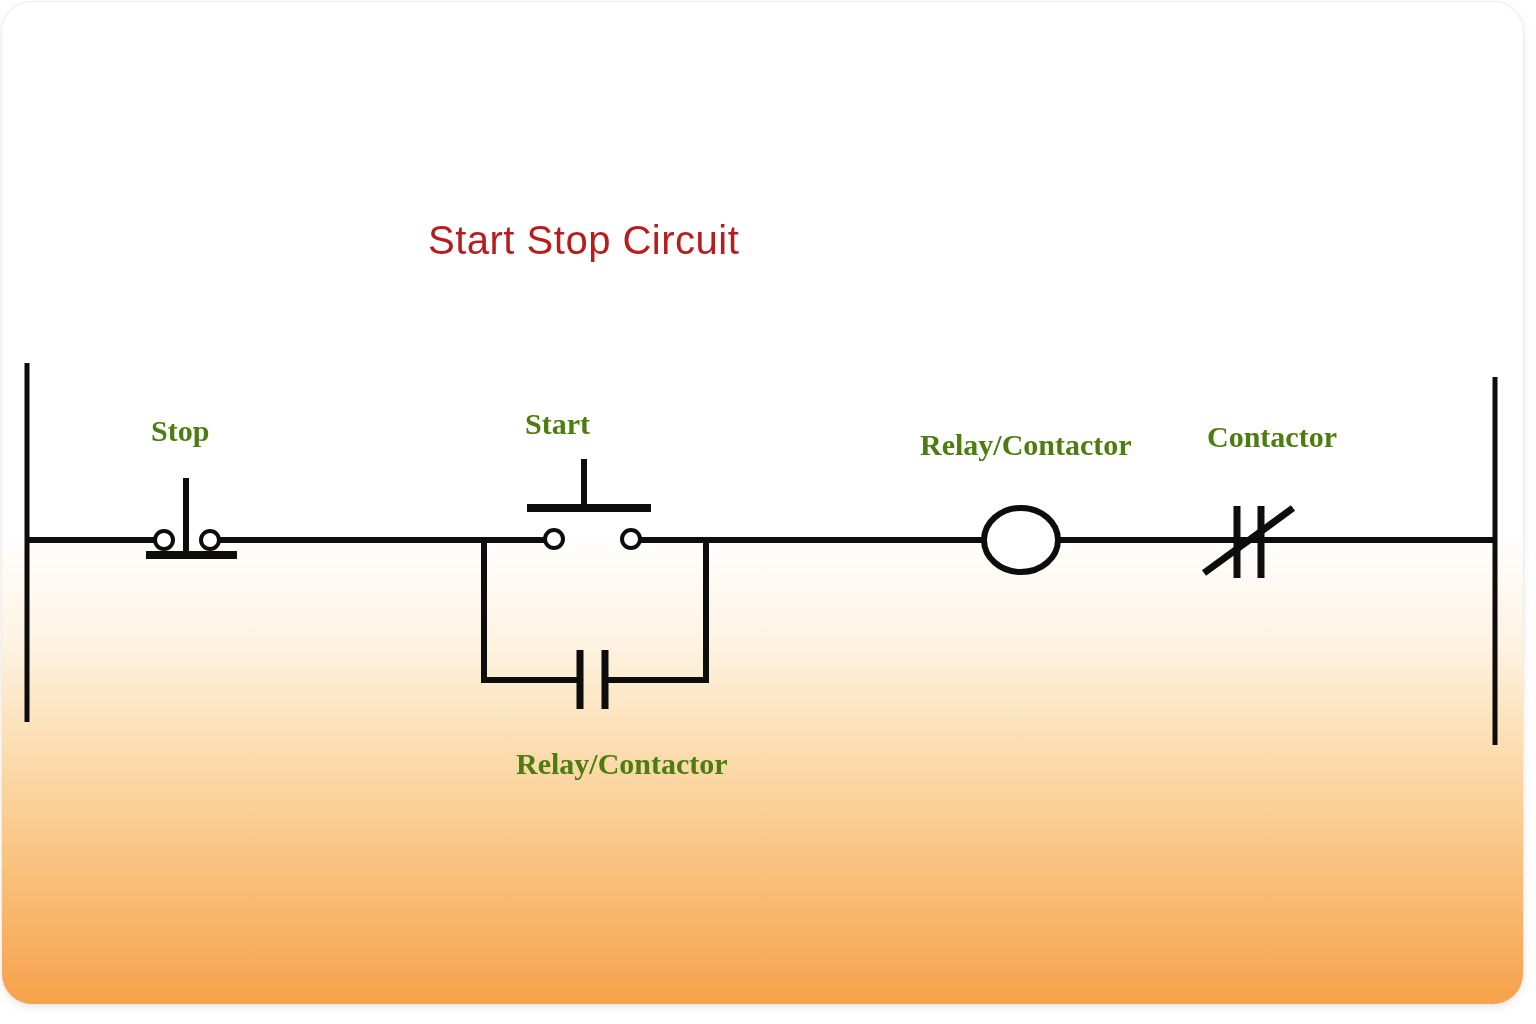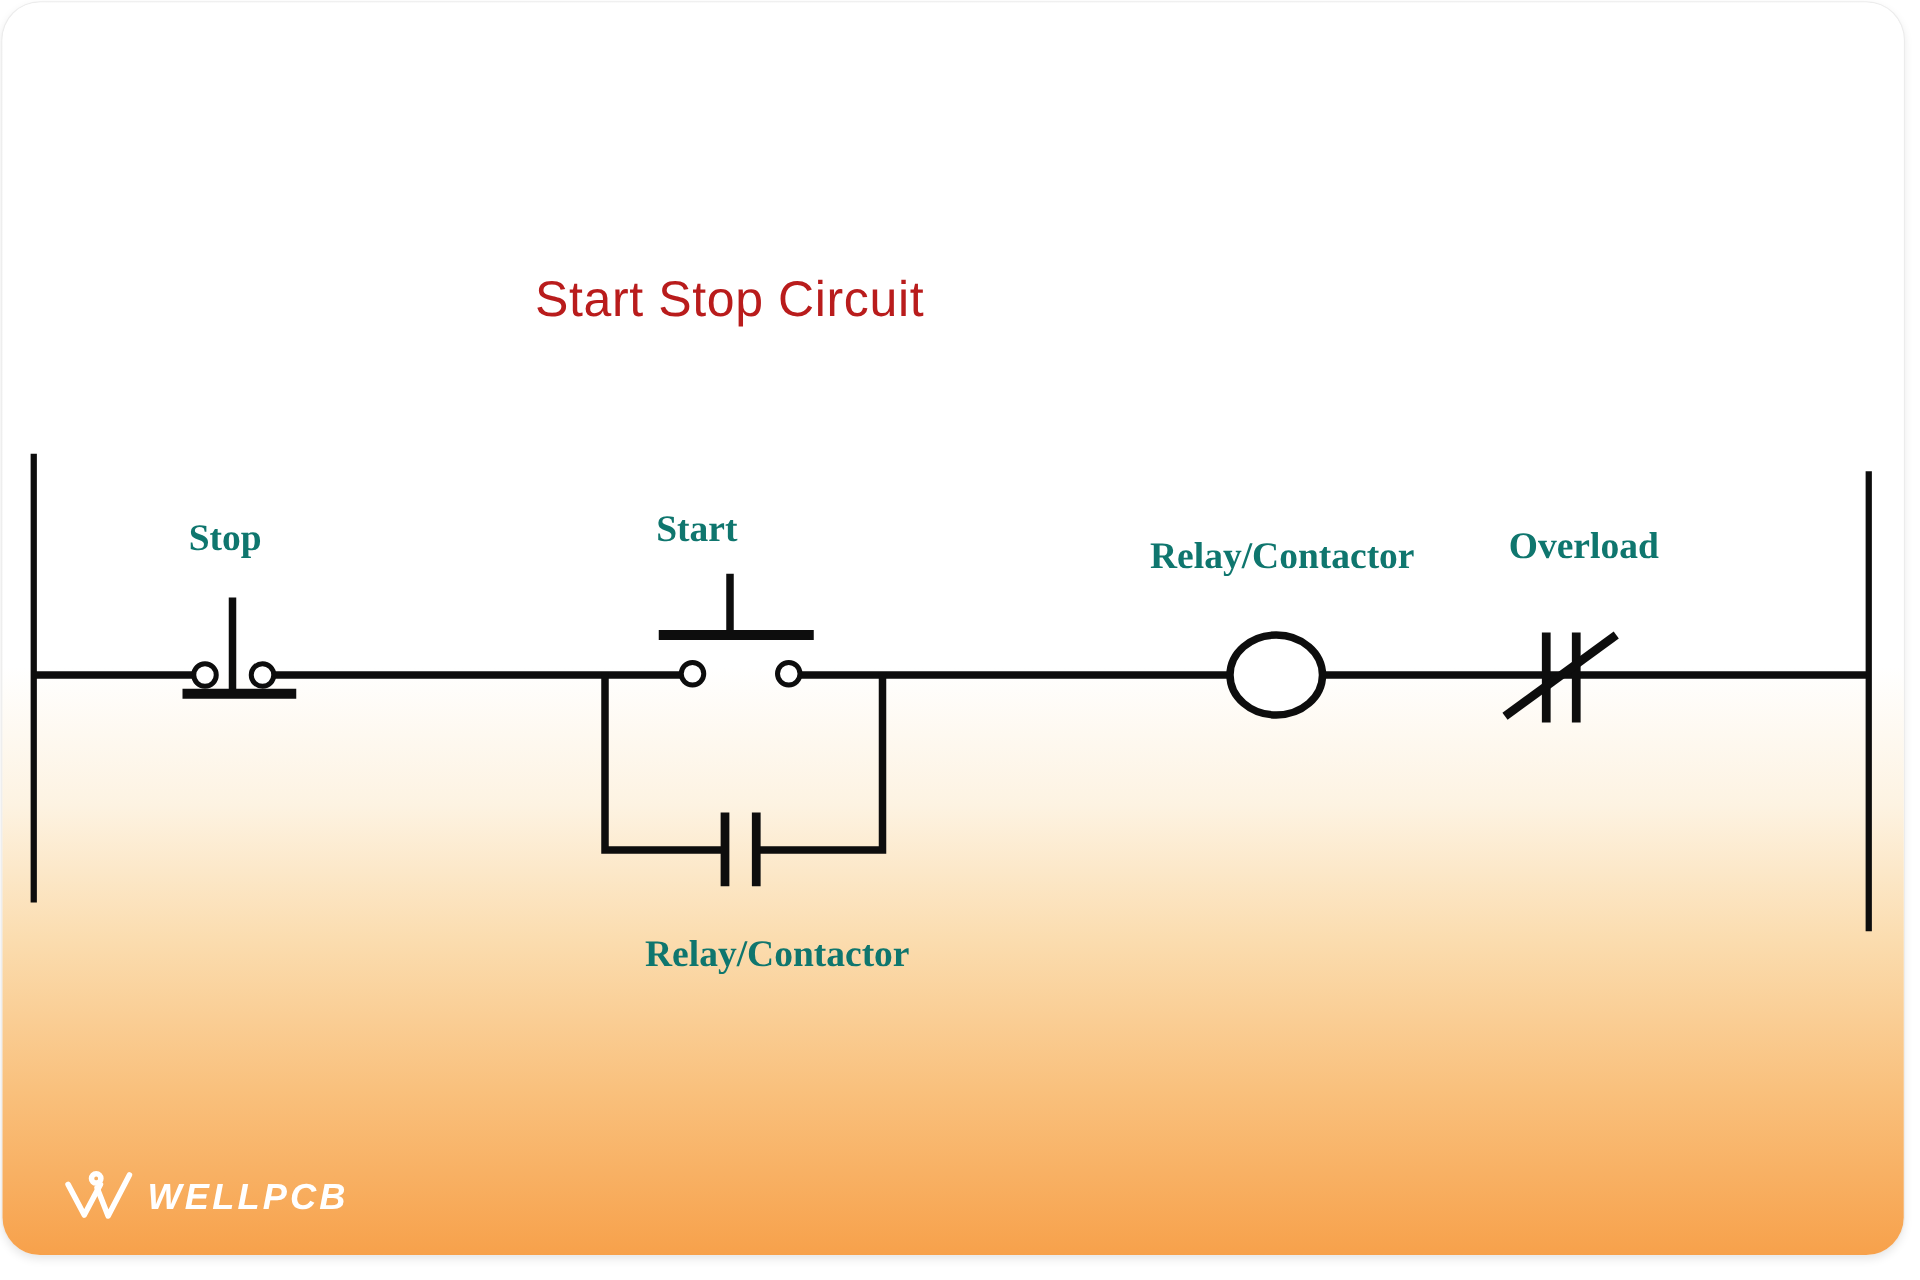--- a/index.html
+++ b/index.html
@@ -55,7 +55,7 @@
     font-family: "Liberation Serif", serif;
     font-weight: 700;
     font-size: 30px;
-    color: #0f766e;
+    color: #4d7c0f;
     white-space: nowrap;
     line-height: 34px;
   }

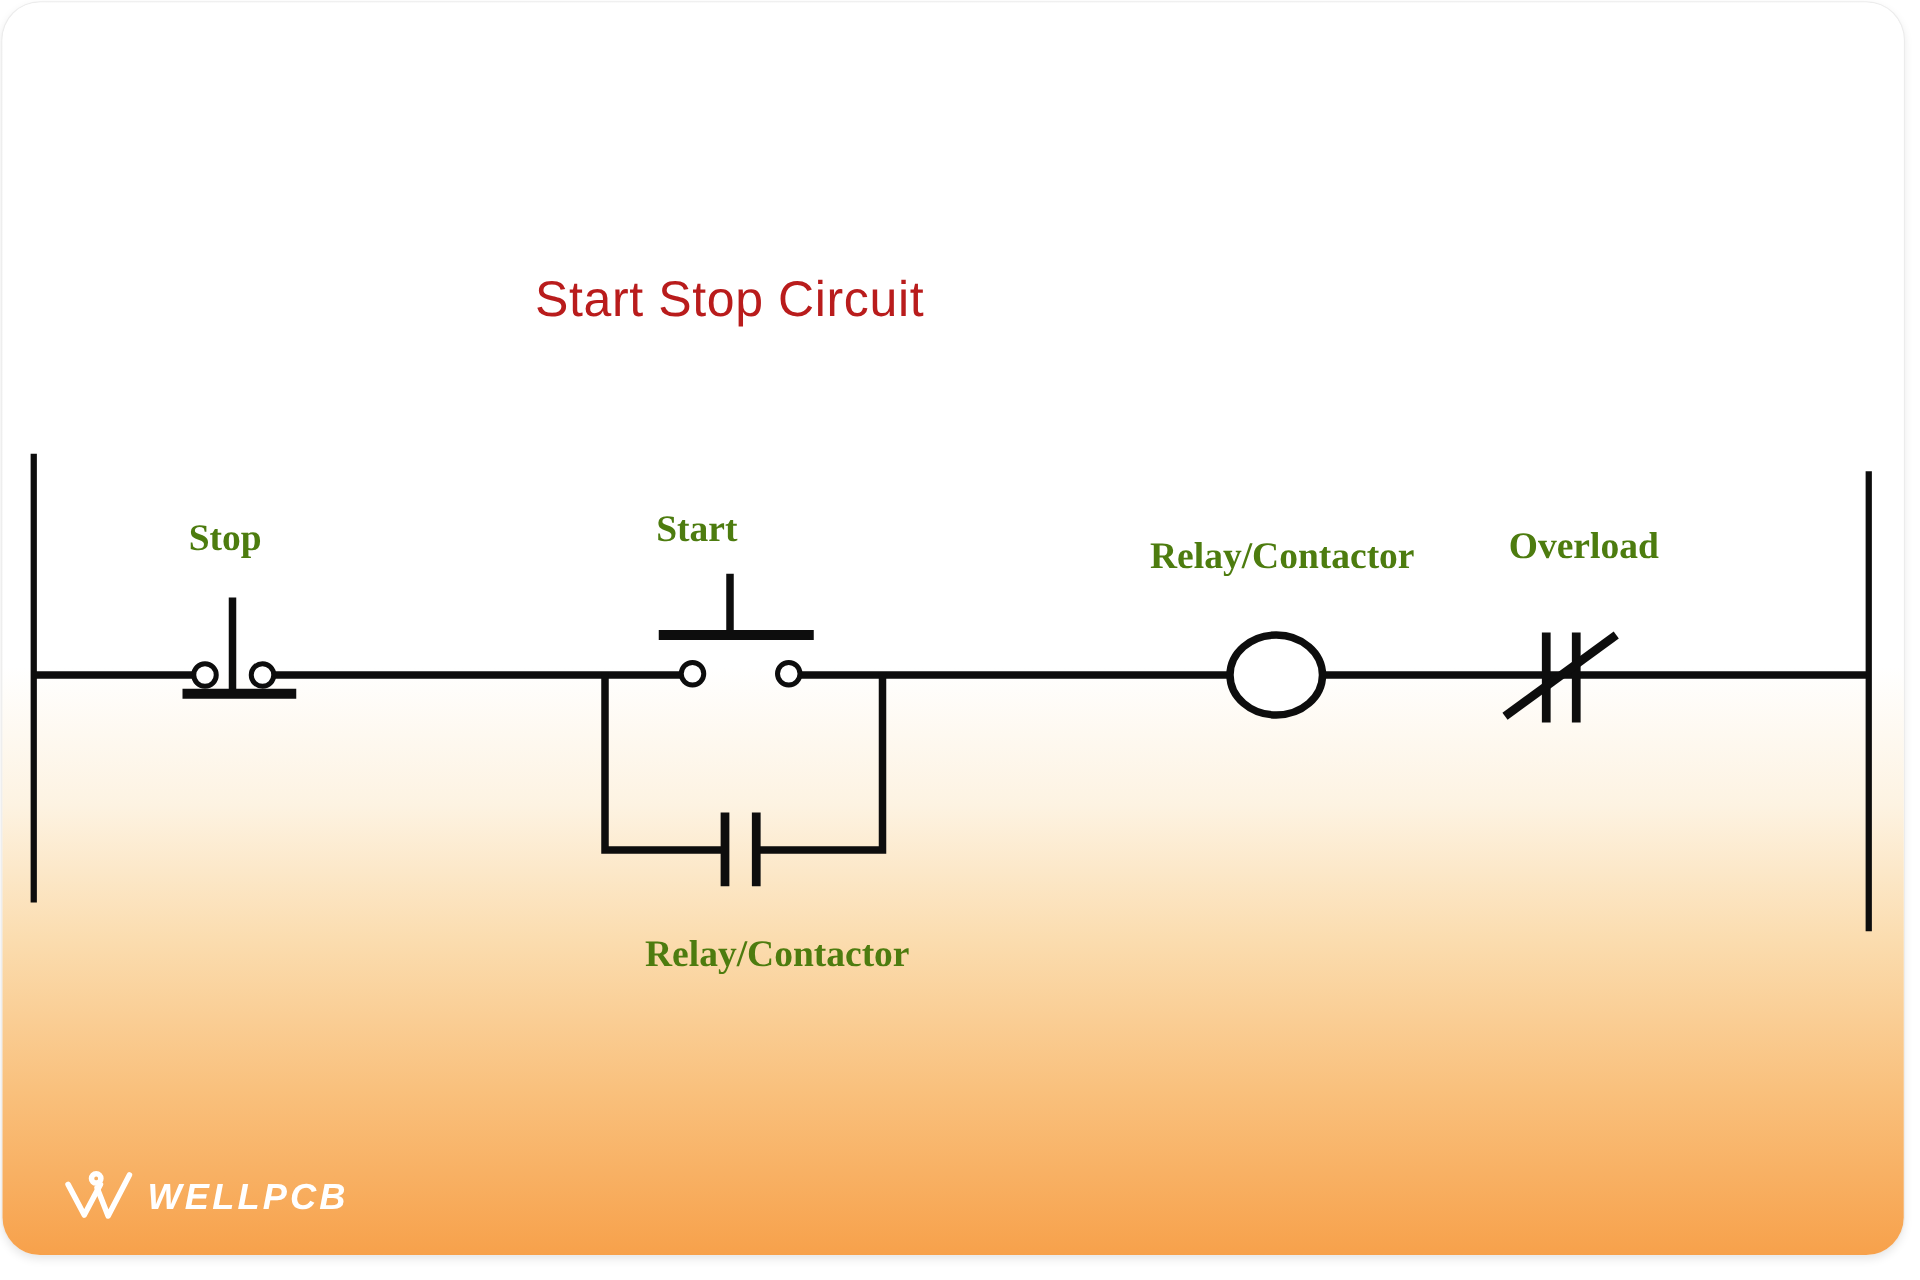--- a/index.html
+++ b/index.html
@@ -140,7 +140,7 @@
   <div class="lbl lbl-coil">
     <div>Relay/Contactor</div>
   </div>
-  <div class="lbl lbl-overload">Overload</div>
+  <div class="lbl lbl-overload">Contactor</div>
   <div class="lbl lbl-holding">Relay/Contactor</div>
 
   <div class="logo">

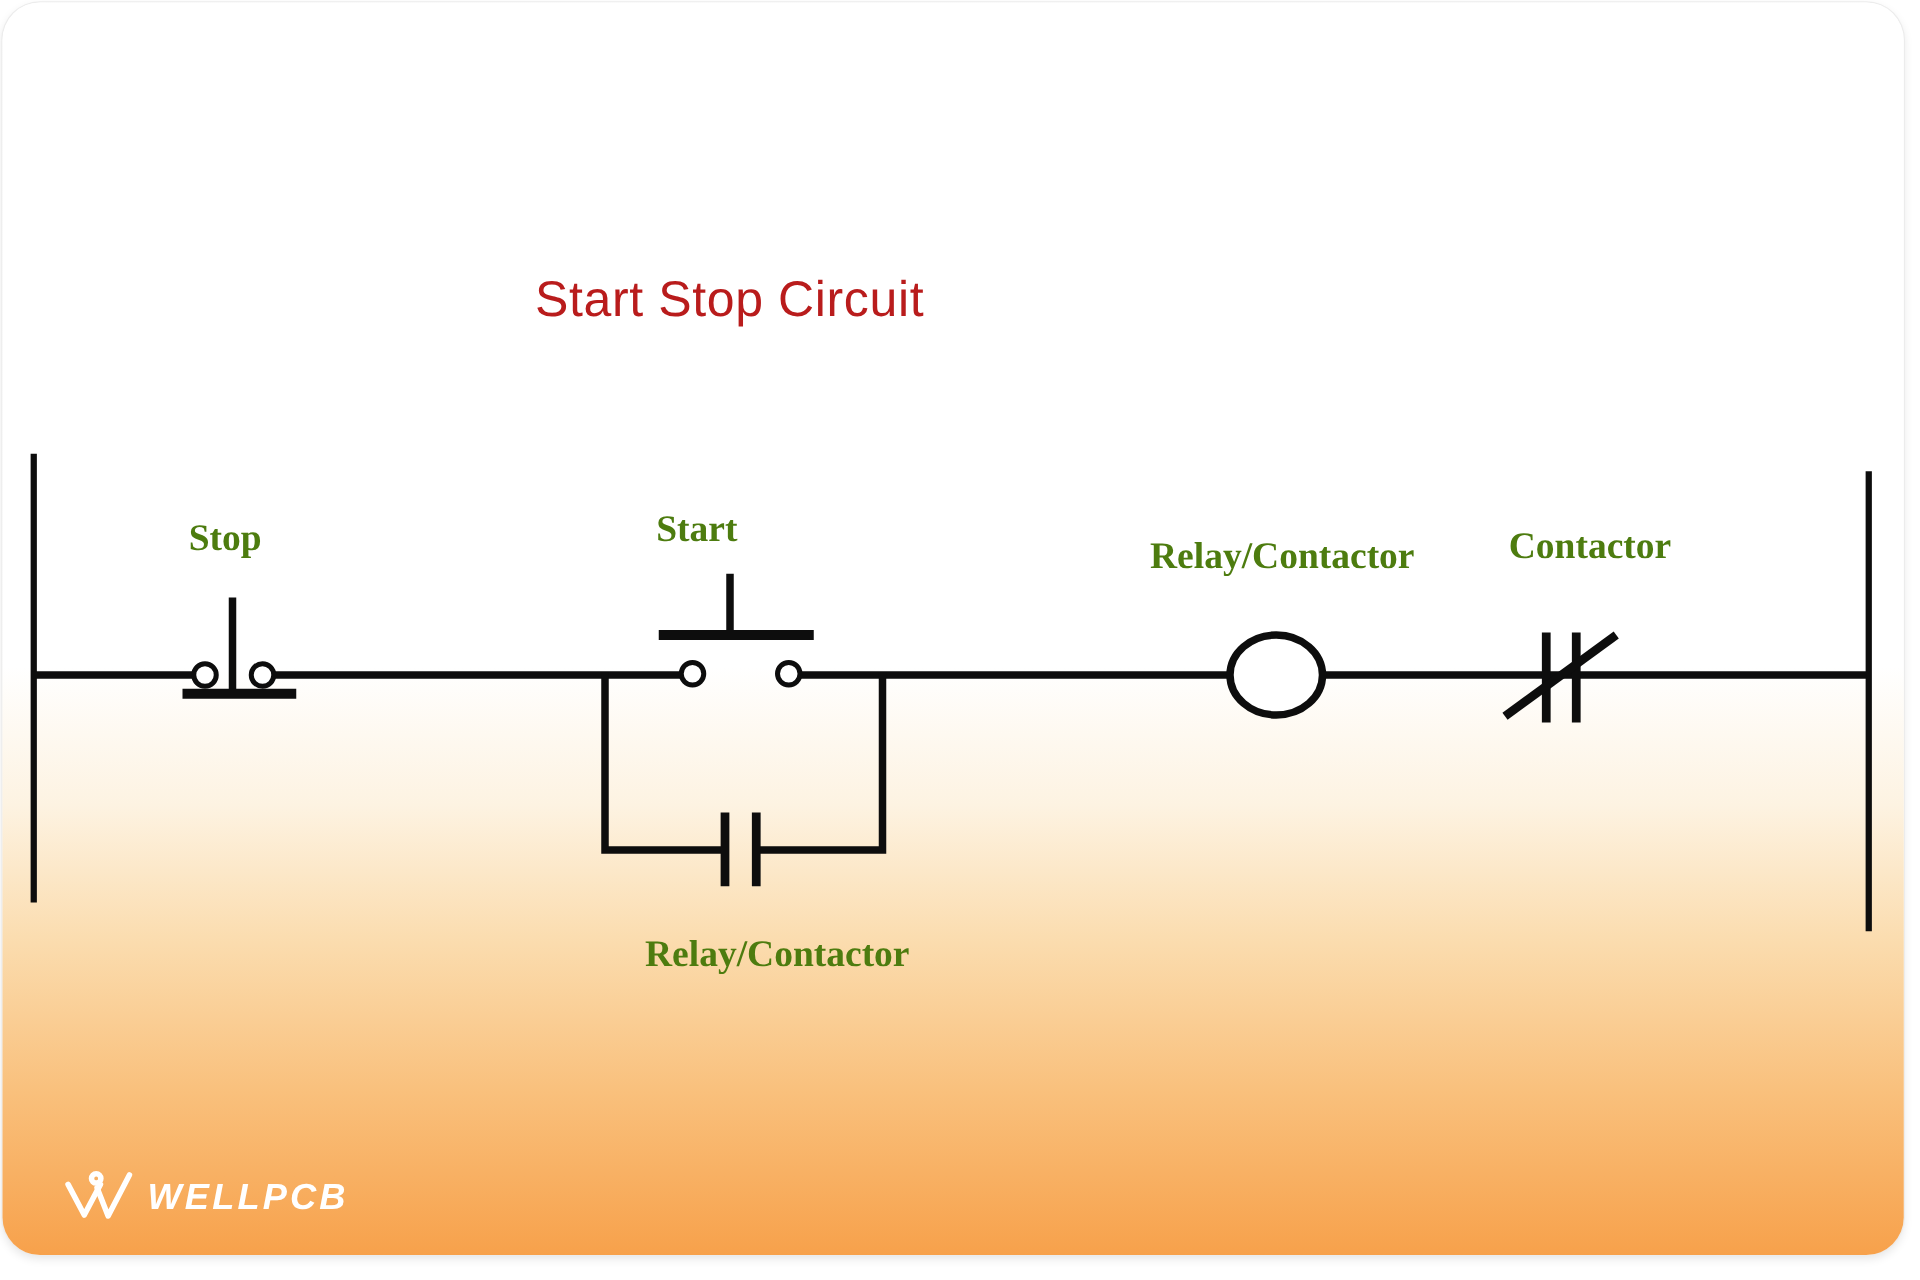--- a/index.html
+++ b/index.html
@@ -143,16 +143,6 @@
   <div class="lbl lbl-overload">Contactor</div>
   <div class="lbl lbl-holding">Relay/Contactor</div>
 
-  <div class="logo">
-    <svg class="logo-mark" width="60" height="58" viewBox="0 0 88 70">
-      <g stroke="#ffffff" stroke-width="6.5" fill="none" stroke-linecap="round" stroke-linejoin="round">
-        <path d="M 8 24 L 27 60 L 46 24"></path>
-        <path d="M 42 28 L 55 61 L 80 13"></path>
-        <circle cx="41" cy="17" r="5.5"></circle>
-      </g>
-    </svg>
-    <span class="logo-text">WELLPCB</span>
-  </div>
 
 </div>
 

